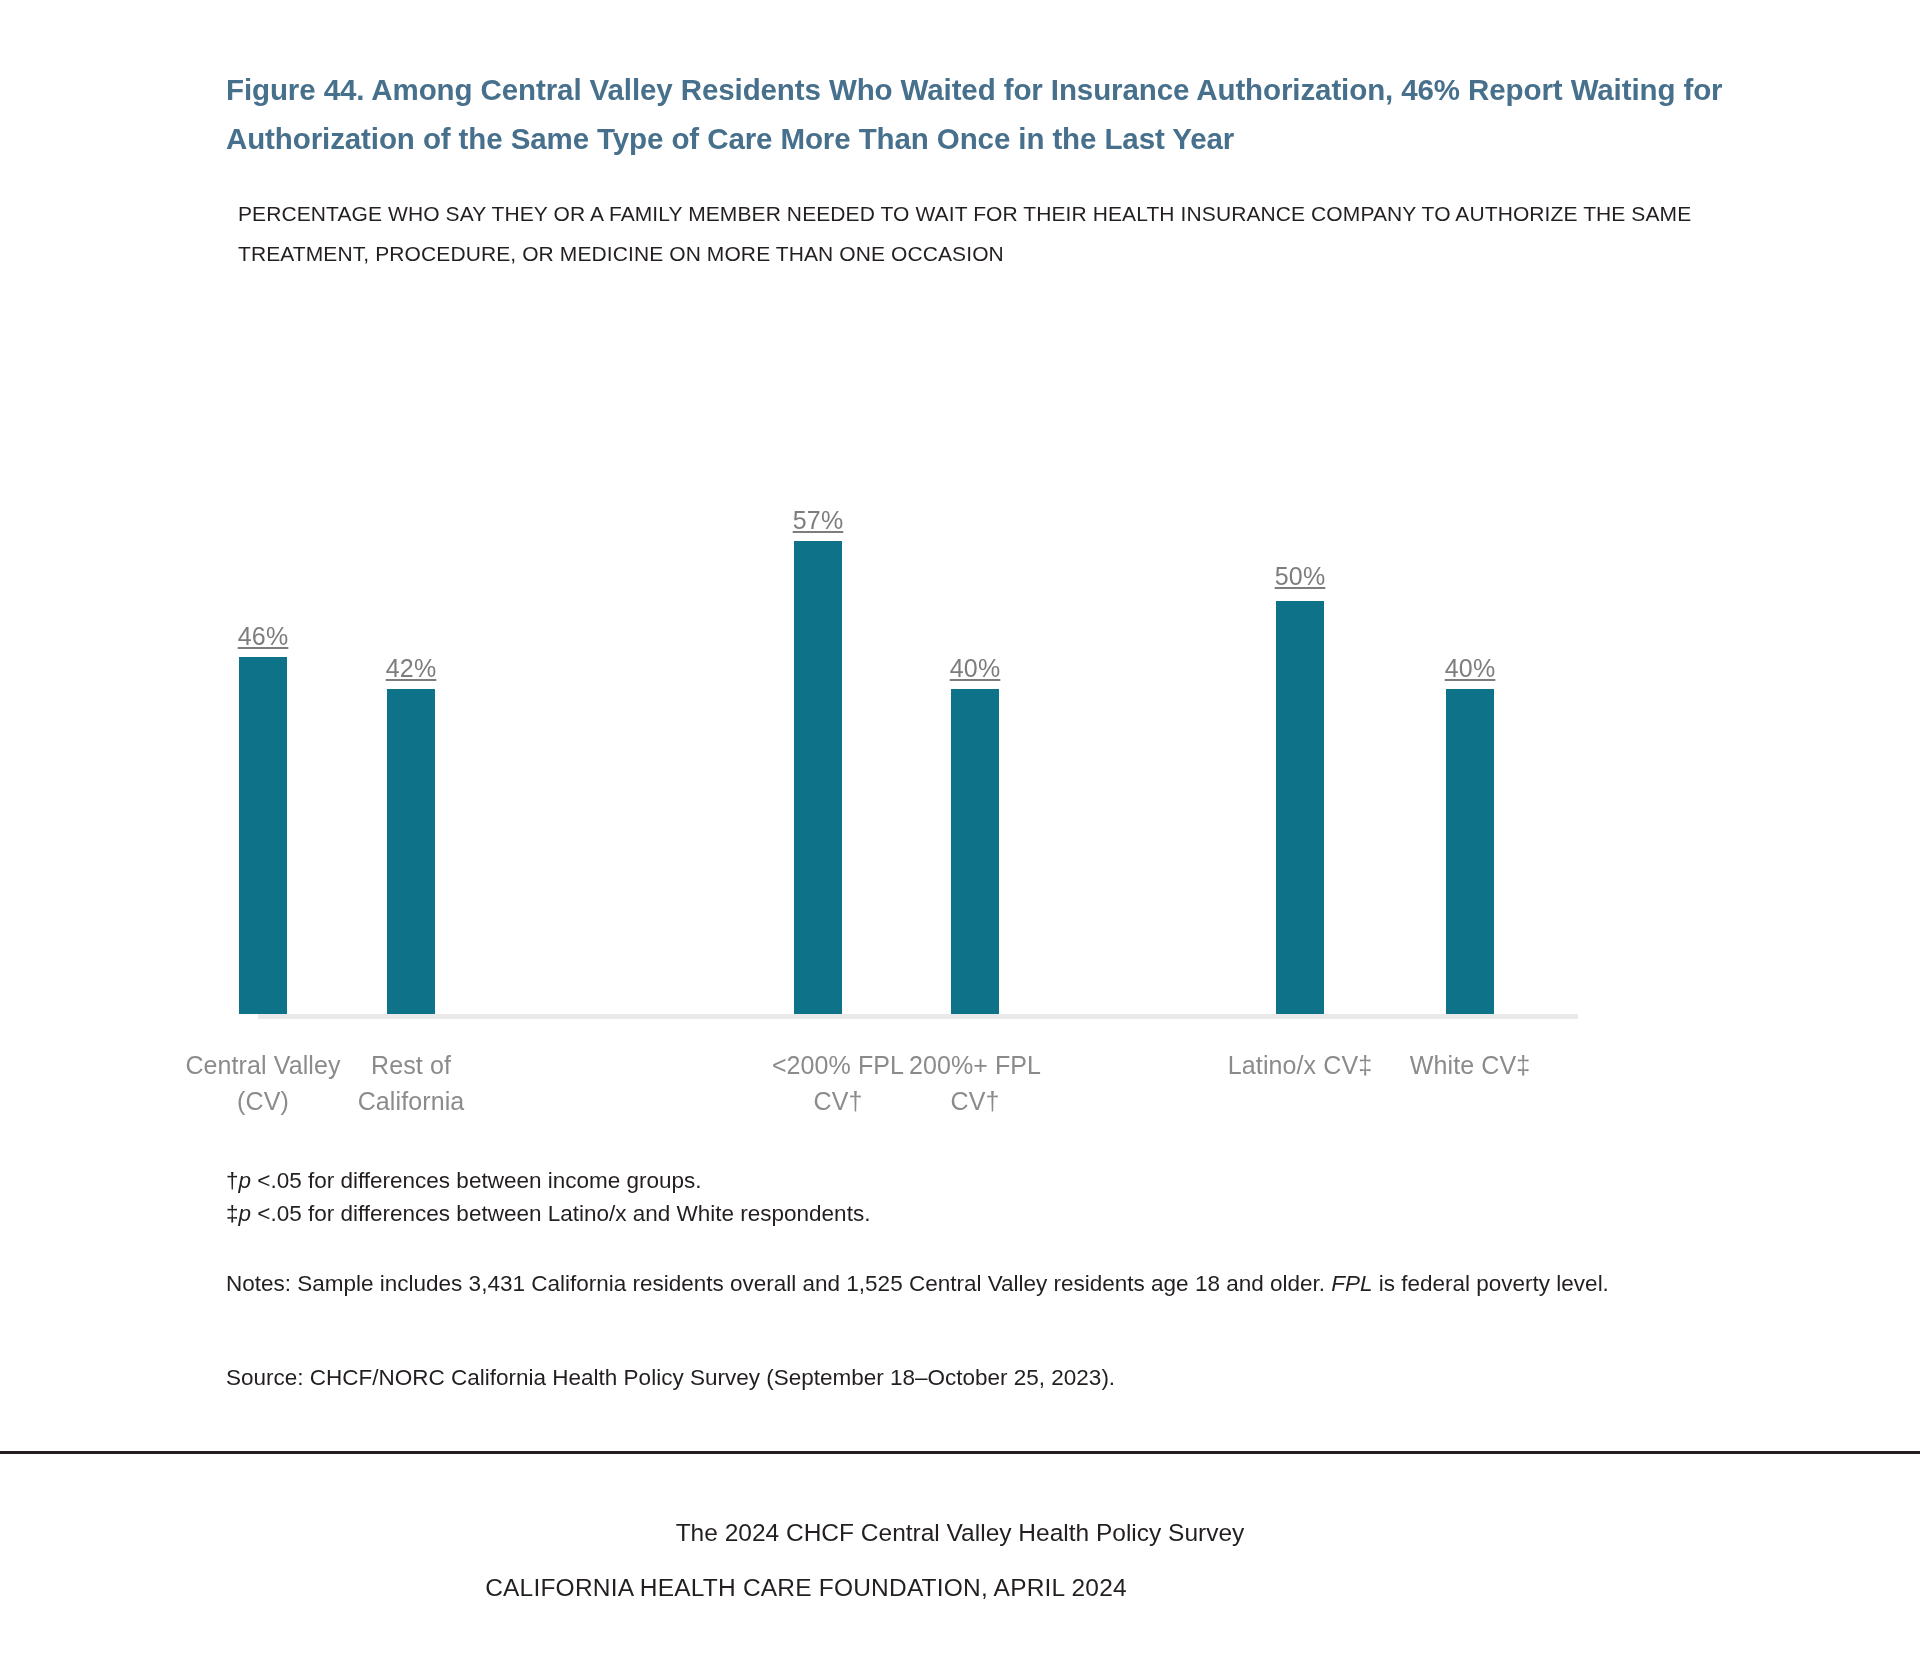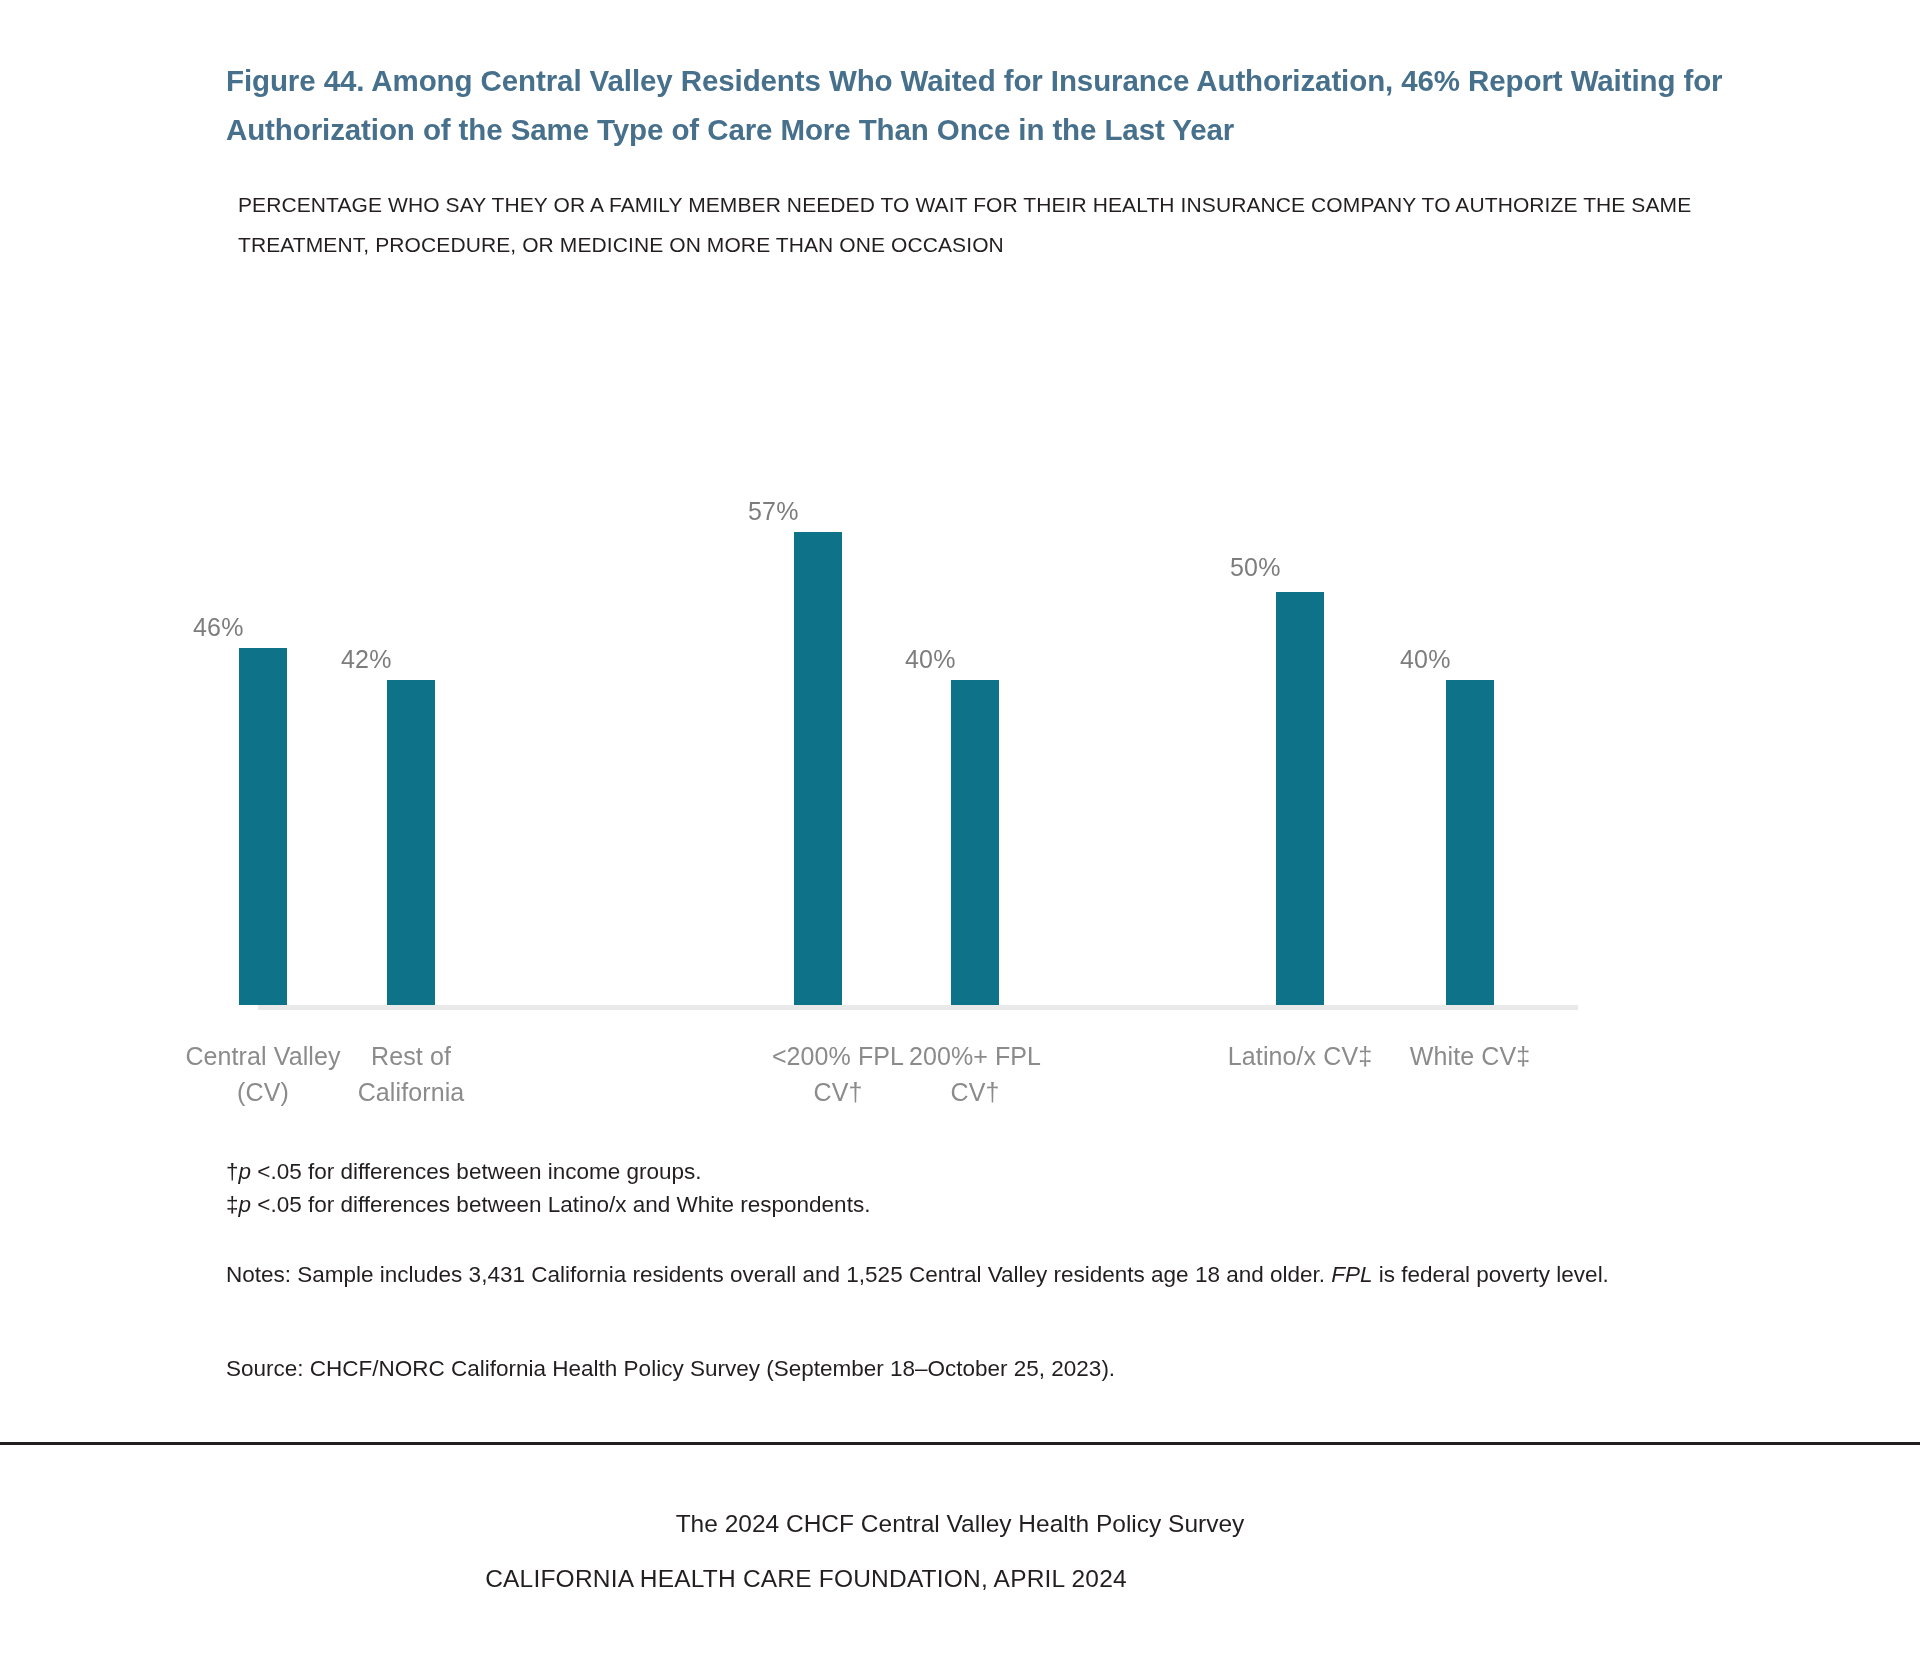--- a/index.html
+++ b/index.html
@@ -17,6 +17,7 @@
   .page {
     position: absolute;
     inset: 0;
+    margin-top: 9px;
   }
 
   

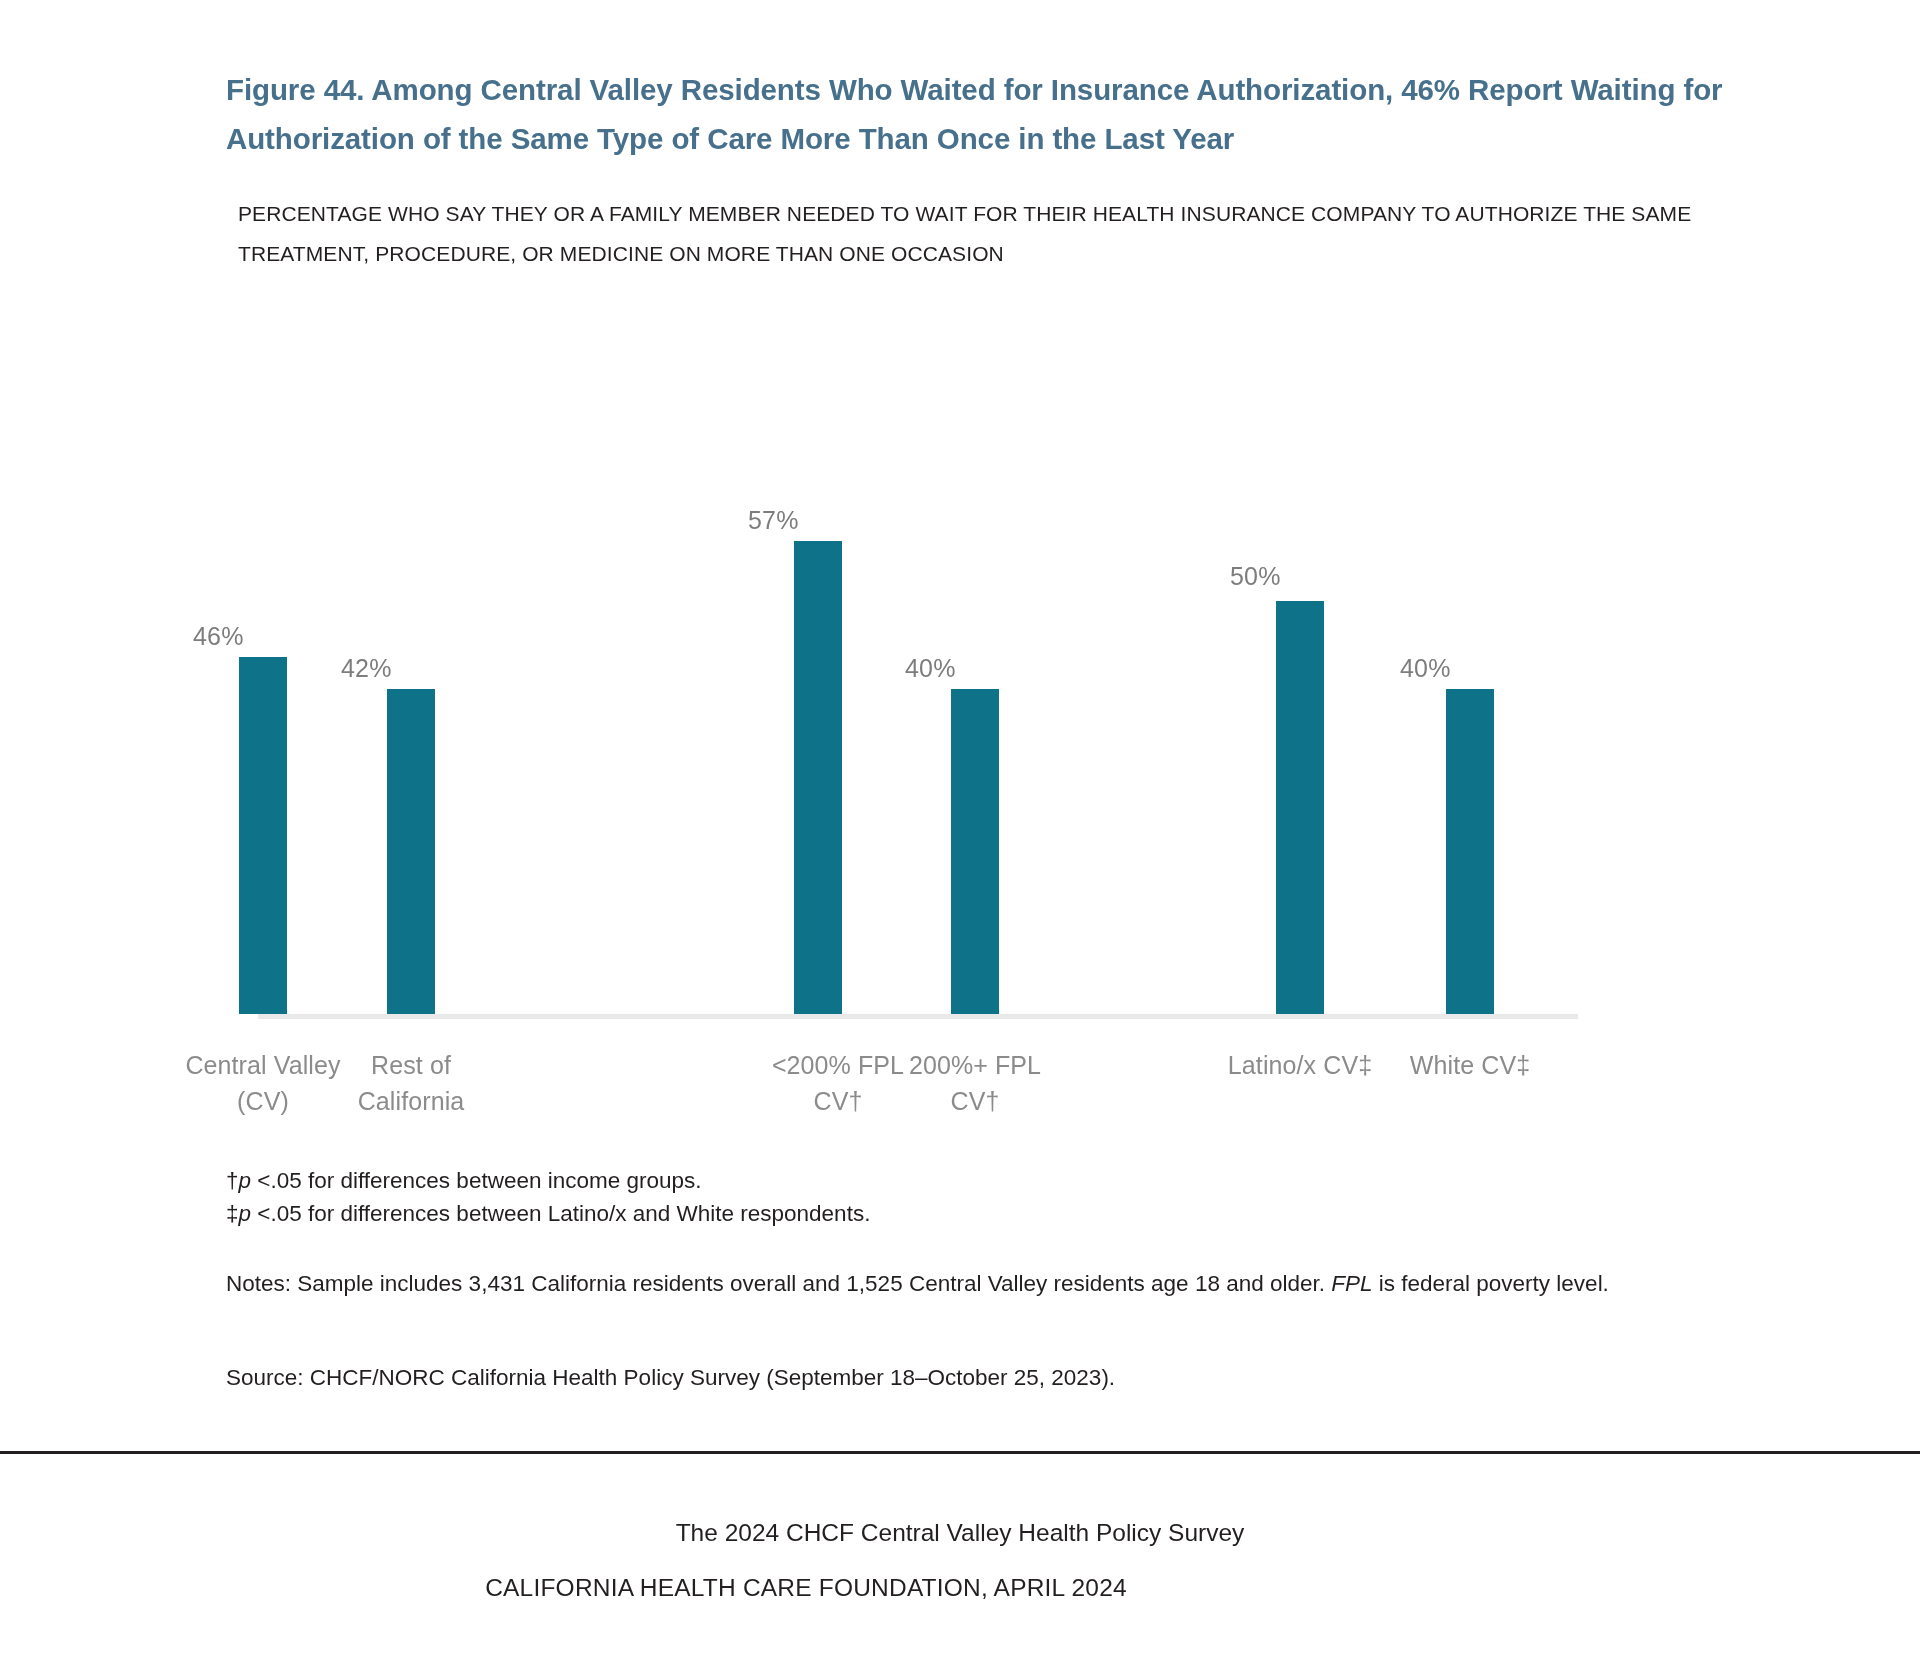--- a/index.html
+++ b/index.html
@@ -69,9 +69,11 @@
   .bar-label {
     position: absolute;
     width: 140px;
+    text-align: center;
     font-size: 25px;
     color: #7d7d7d;
     letter-spacing: 0.2px;
+    text-decoration: underline;
   }
   .cat-label {
     position: absolute;

